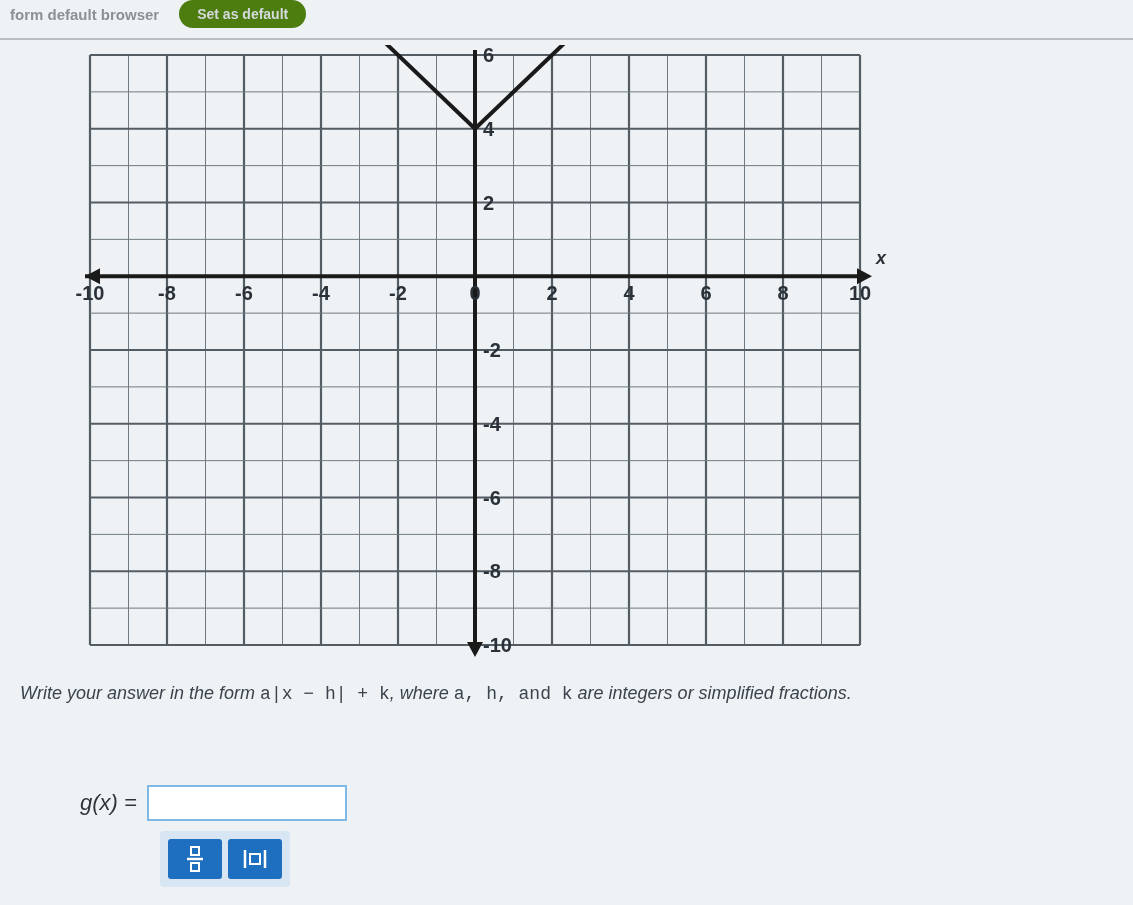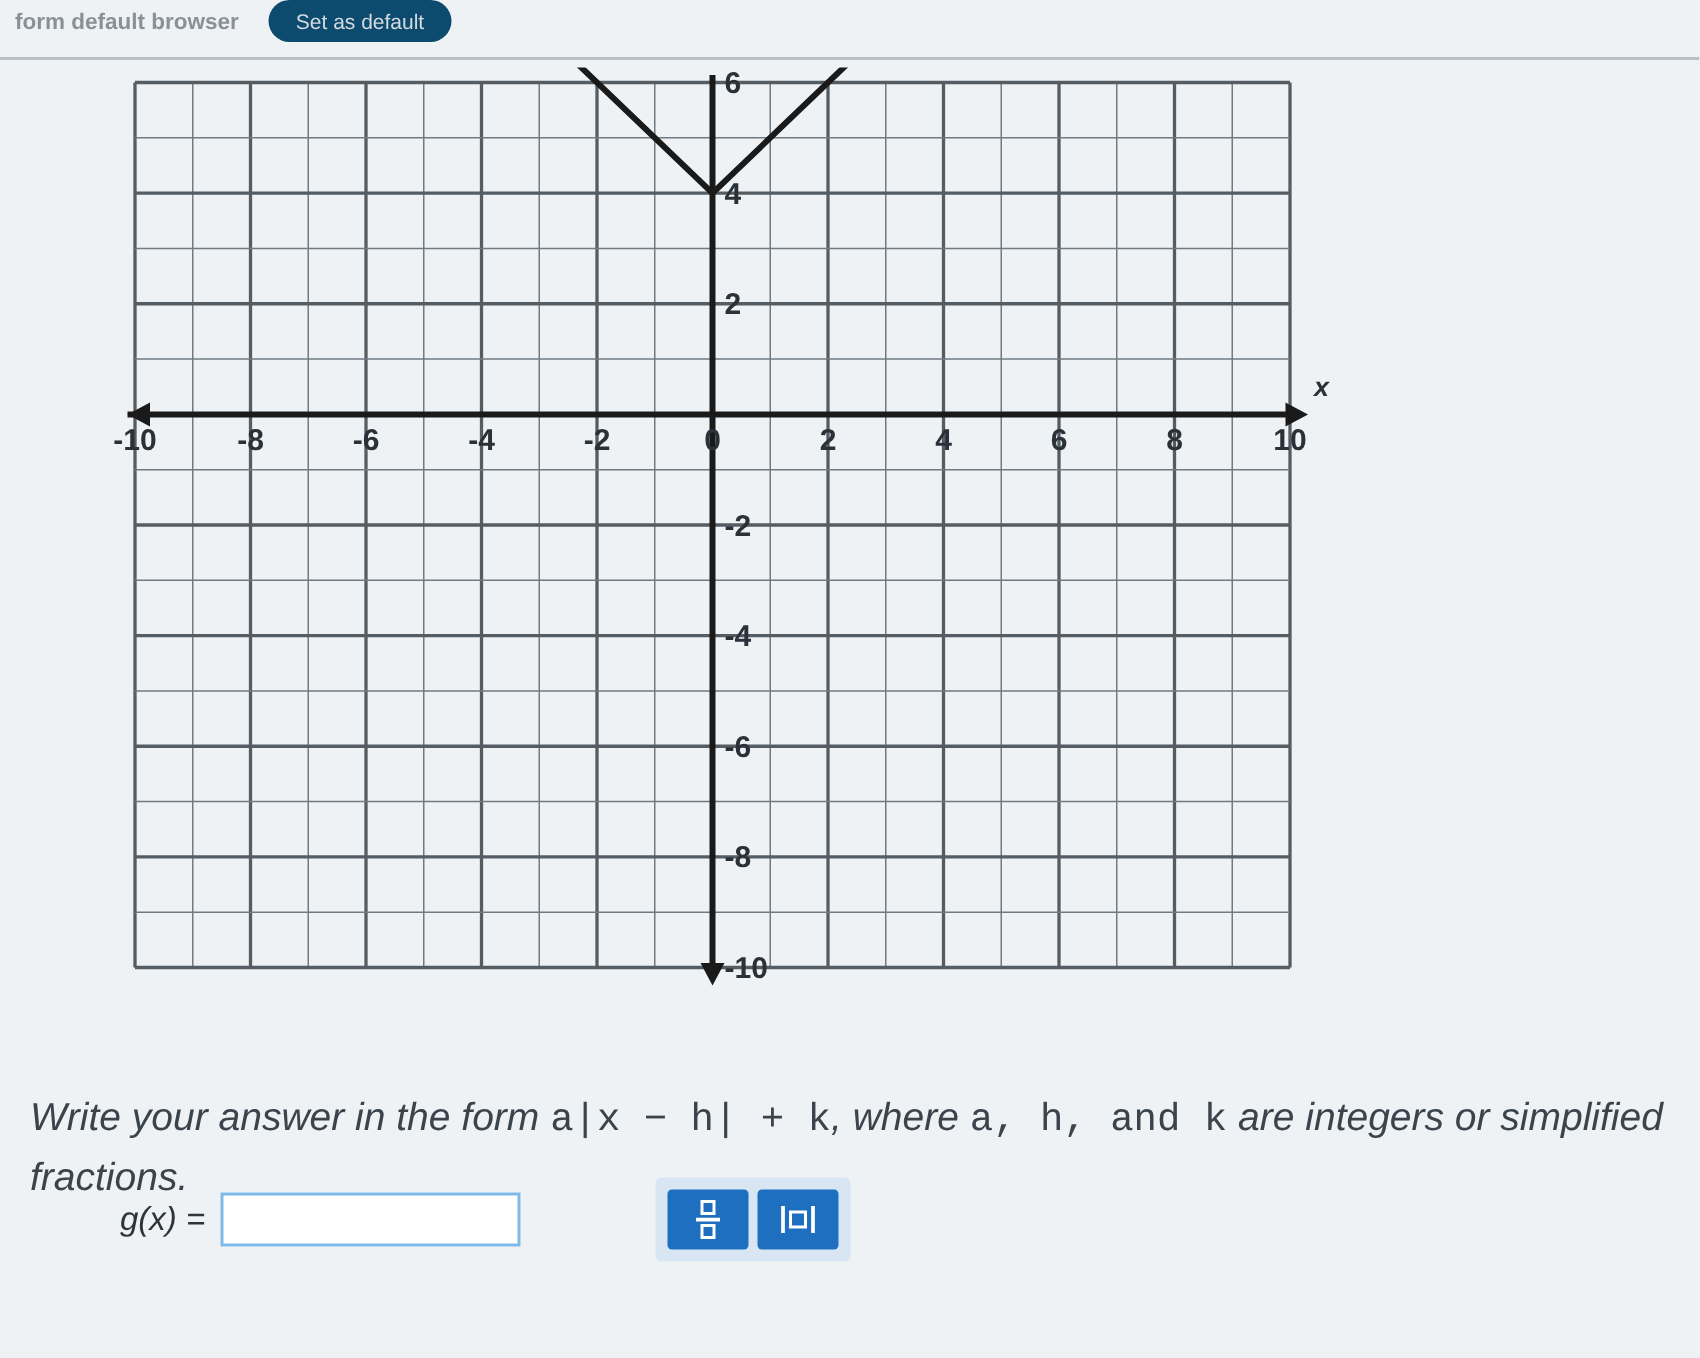--- a/index.html
+++ b/index.html
@@ -24,12 +24,12 @@
     font-weight: bold;
   }
   .default-btn {
-    background: #0c4a6e;
+    background: #4d7c0f;
     color: #d5dadf;
     padding: 6px 18px;
     border-radius: 20px;
     font-size: 14px;
-    font-weight: normal;
+    font-weight: bold;
   }
   .divider-line {
     position: absolute;

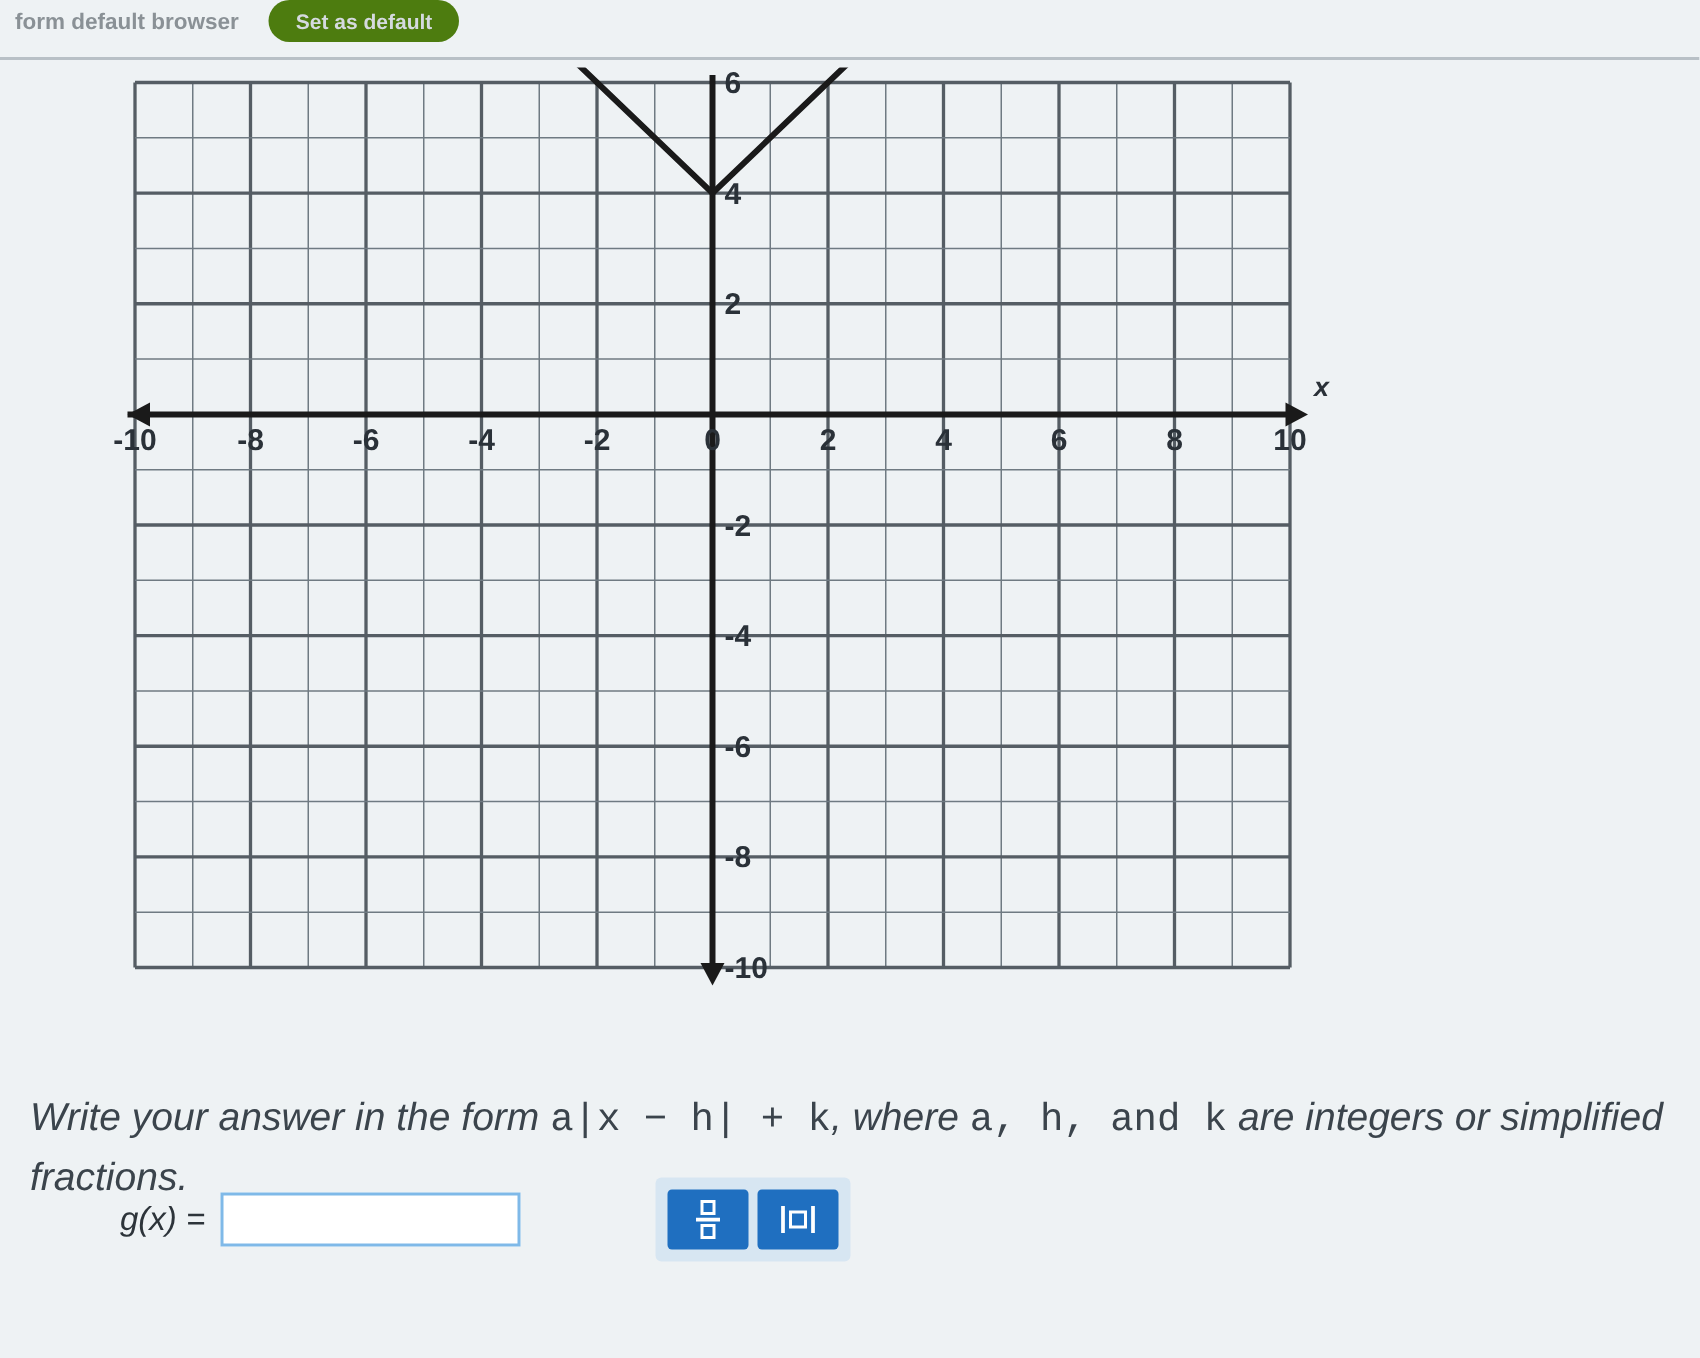--- a/index.html
+++ b/index.html
@@ -51,9 +51,8 @@
     right: 20px;
     font-style: italic;
     color: #3b444c;
-    font-size: 26px;
+    font-size: 18px;
     line-height: 1.45;
-    margin-top: 46px;
   }
   .instruction .var { font-style: normal; font-family: 'Courier New', monospace; }
   .answer-row {

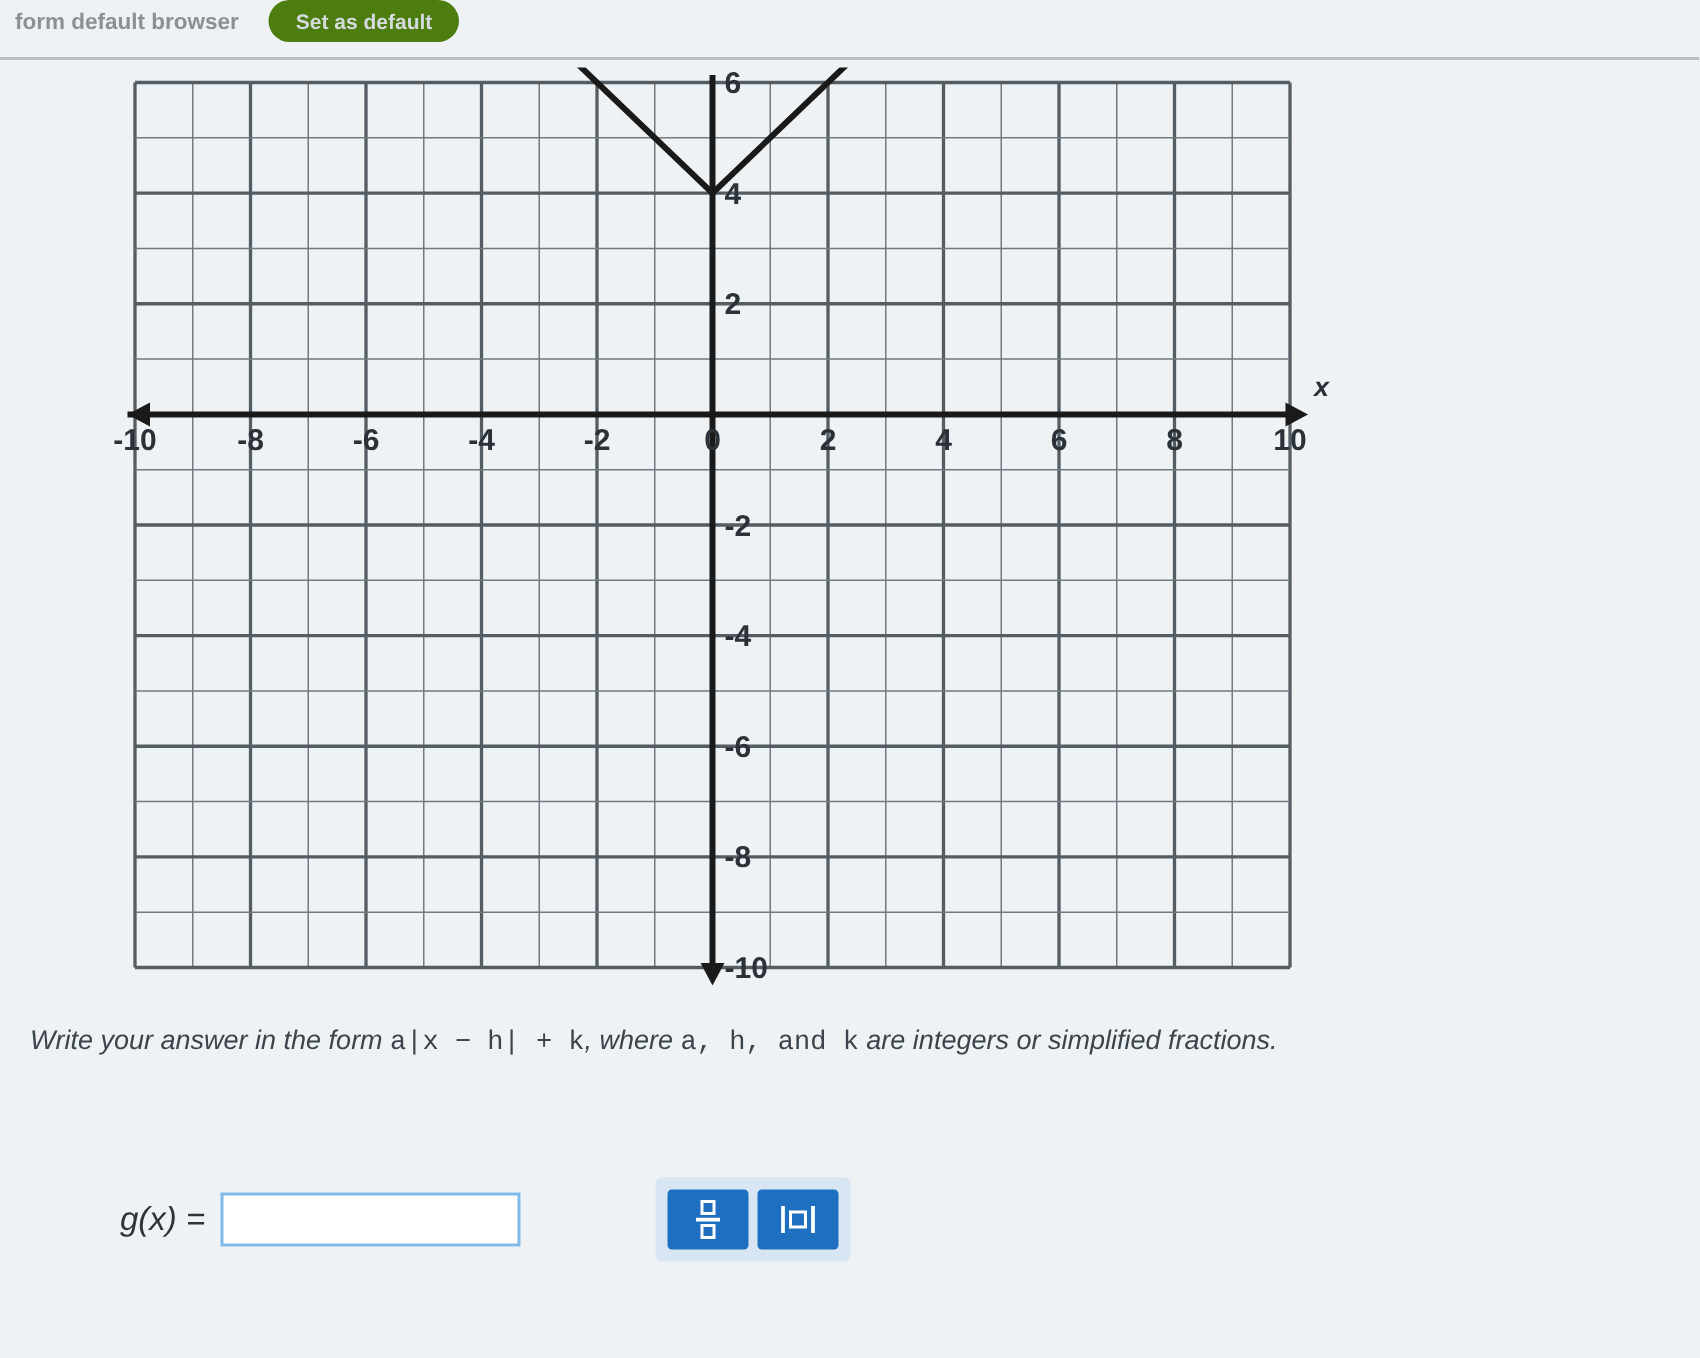--- a/index.html
+++ b/index.html
@@ -60,7 +60,7 @@
     top: 785px;
     left: 80px;
     display: flex;
-    flex-direction: row;
+    flex-direction: column;
     gap: 10px;
     justify-content: flex-end;
   }

